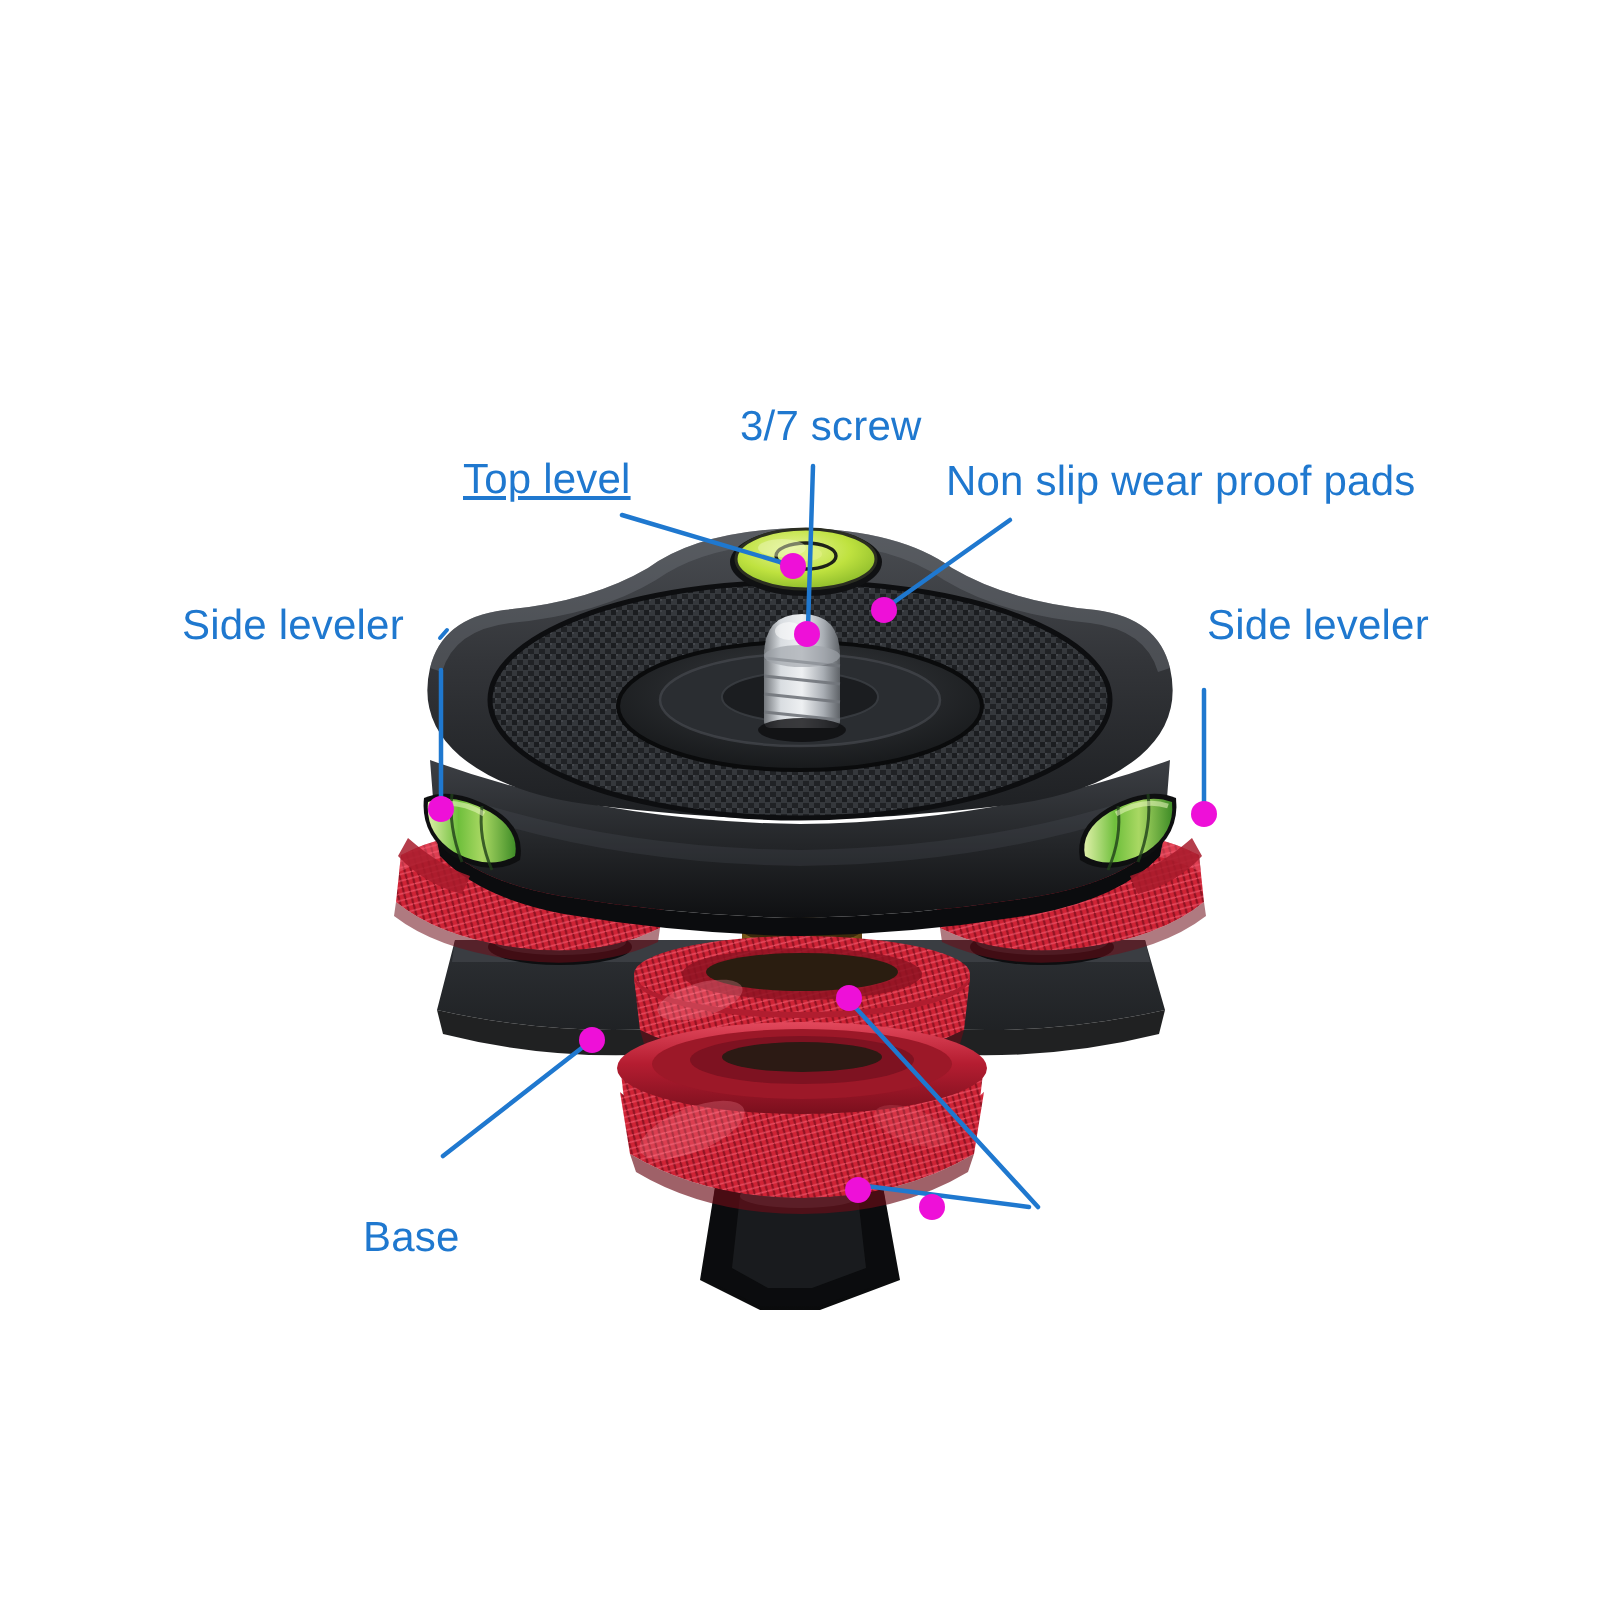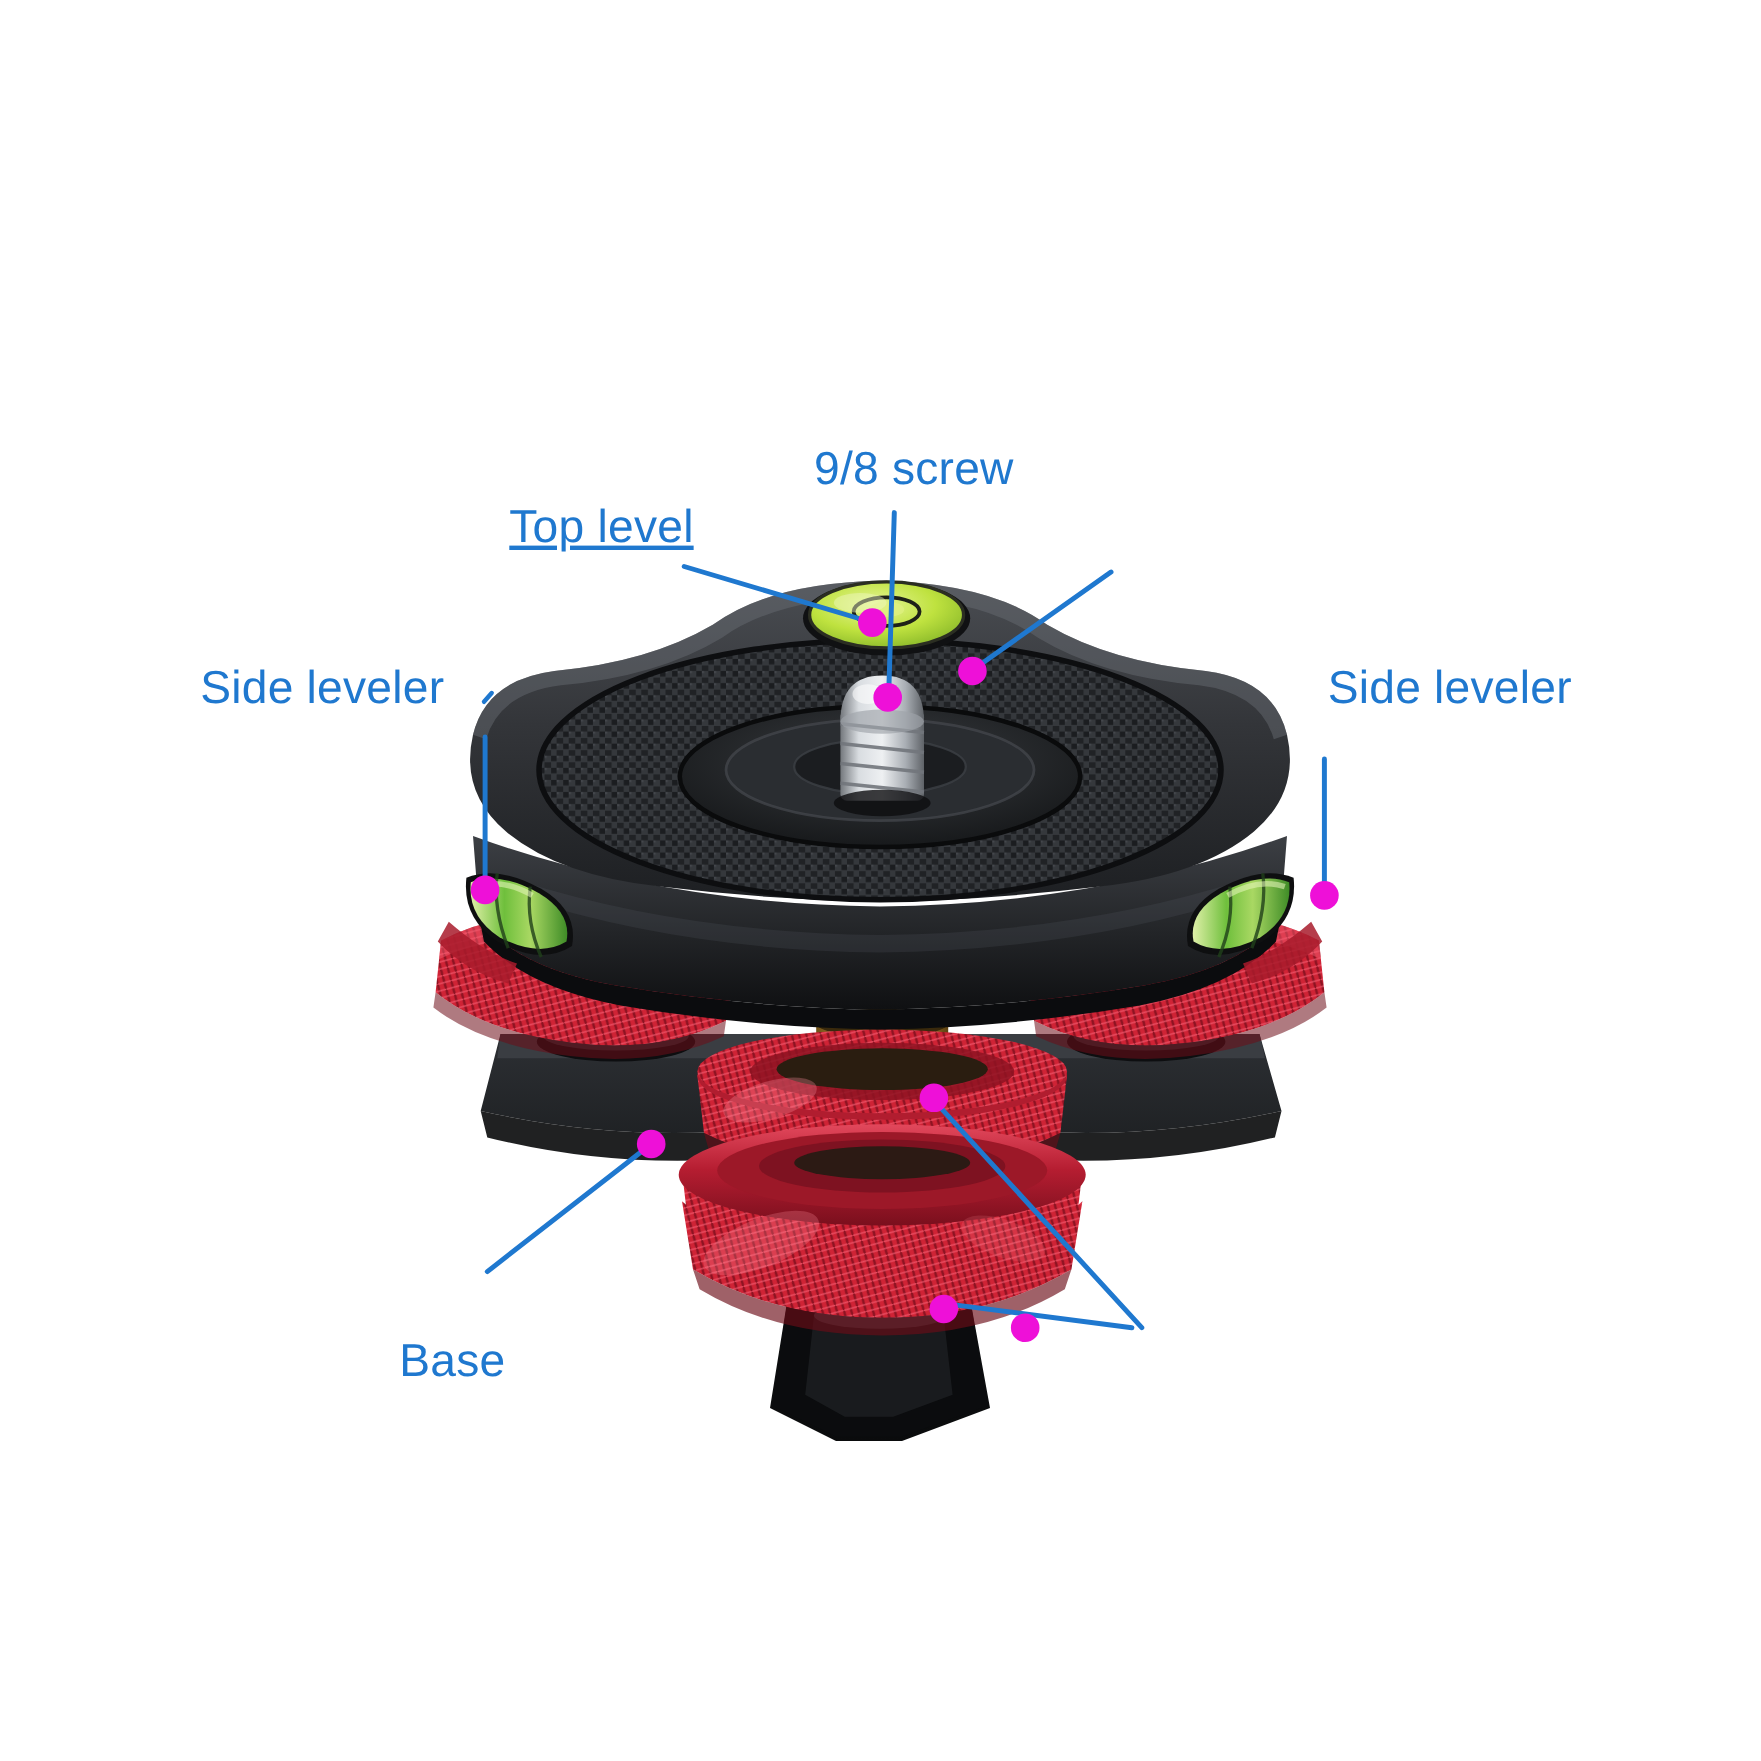--- a/index.html
+++ b/index.html
@@ -362,7 +362,7 @@
 
   <div class="callout-label lbl-top-level">Top level</div>
 
-  <div class="callout-label lbl-screw">9/8 screw</div>
+  <div class="callout-label lbl-screw">3/7 screw</div>
 
 
   <div class="callout-label lbl-side-left">Side leveler</div>

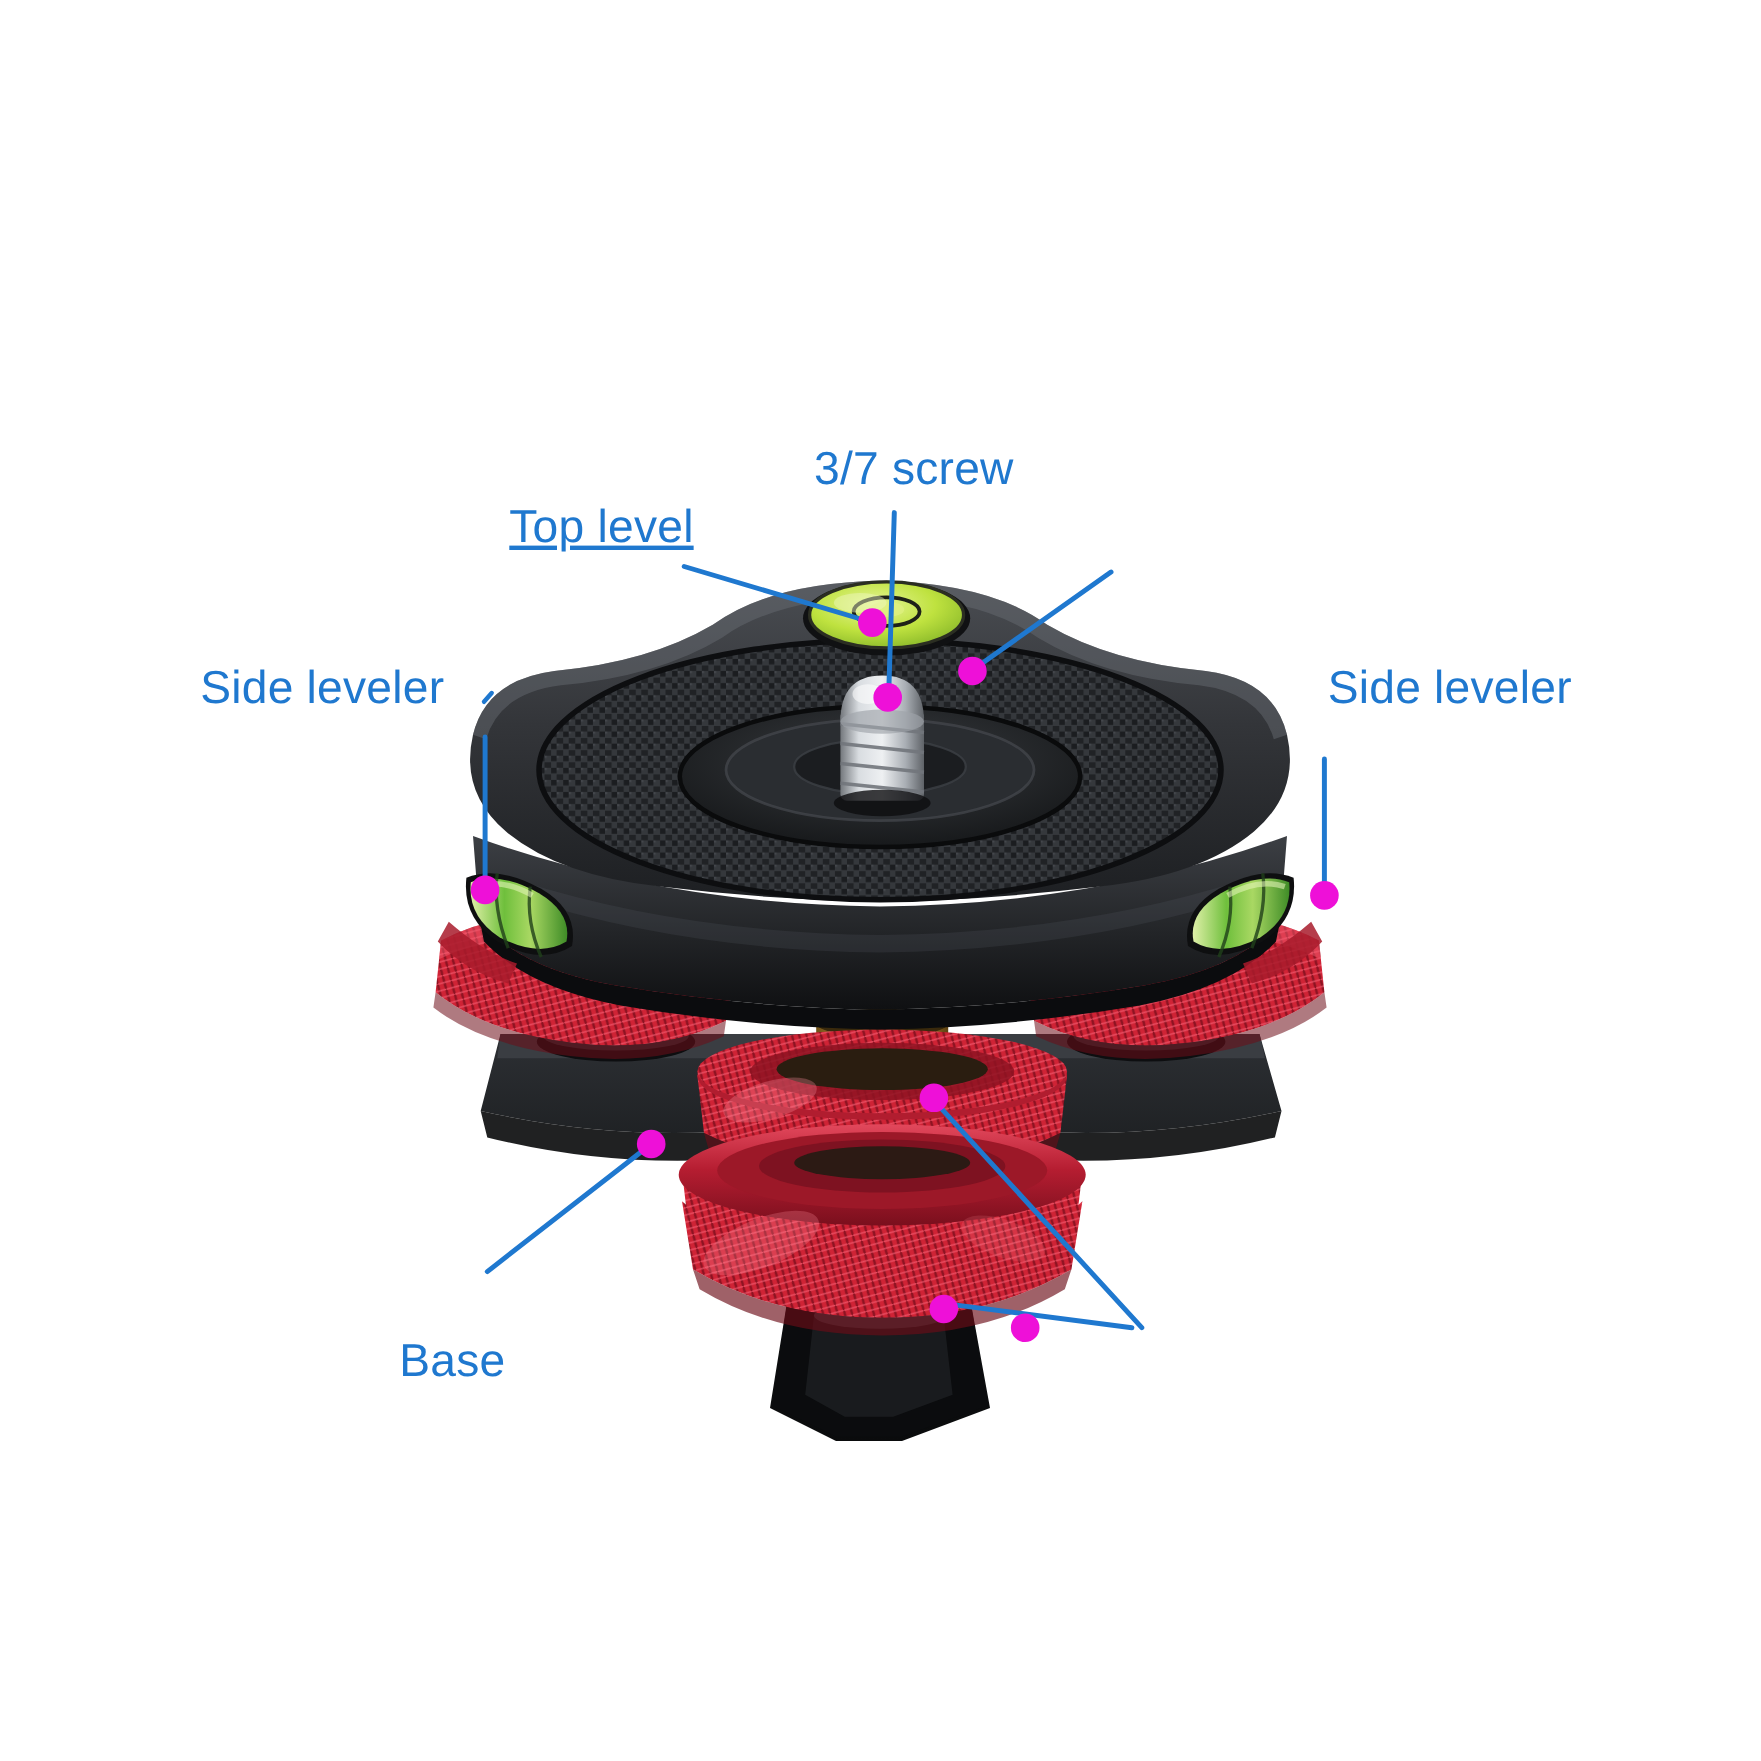--- a/index.html
+++ b/index.html
@@ -364,6 +364,7 @@
 
   <div class="callout-label lbl-screw">3/7 screw</div>
 
+  <div class="callout-label lbl-pads">Non slip wear proof pads</div>
 
   <div class="callout-label lbl-side-left">Side leveler</div>
 

